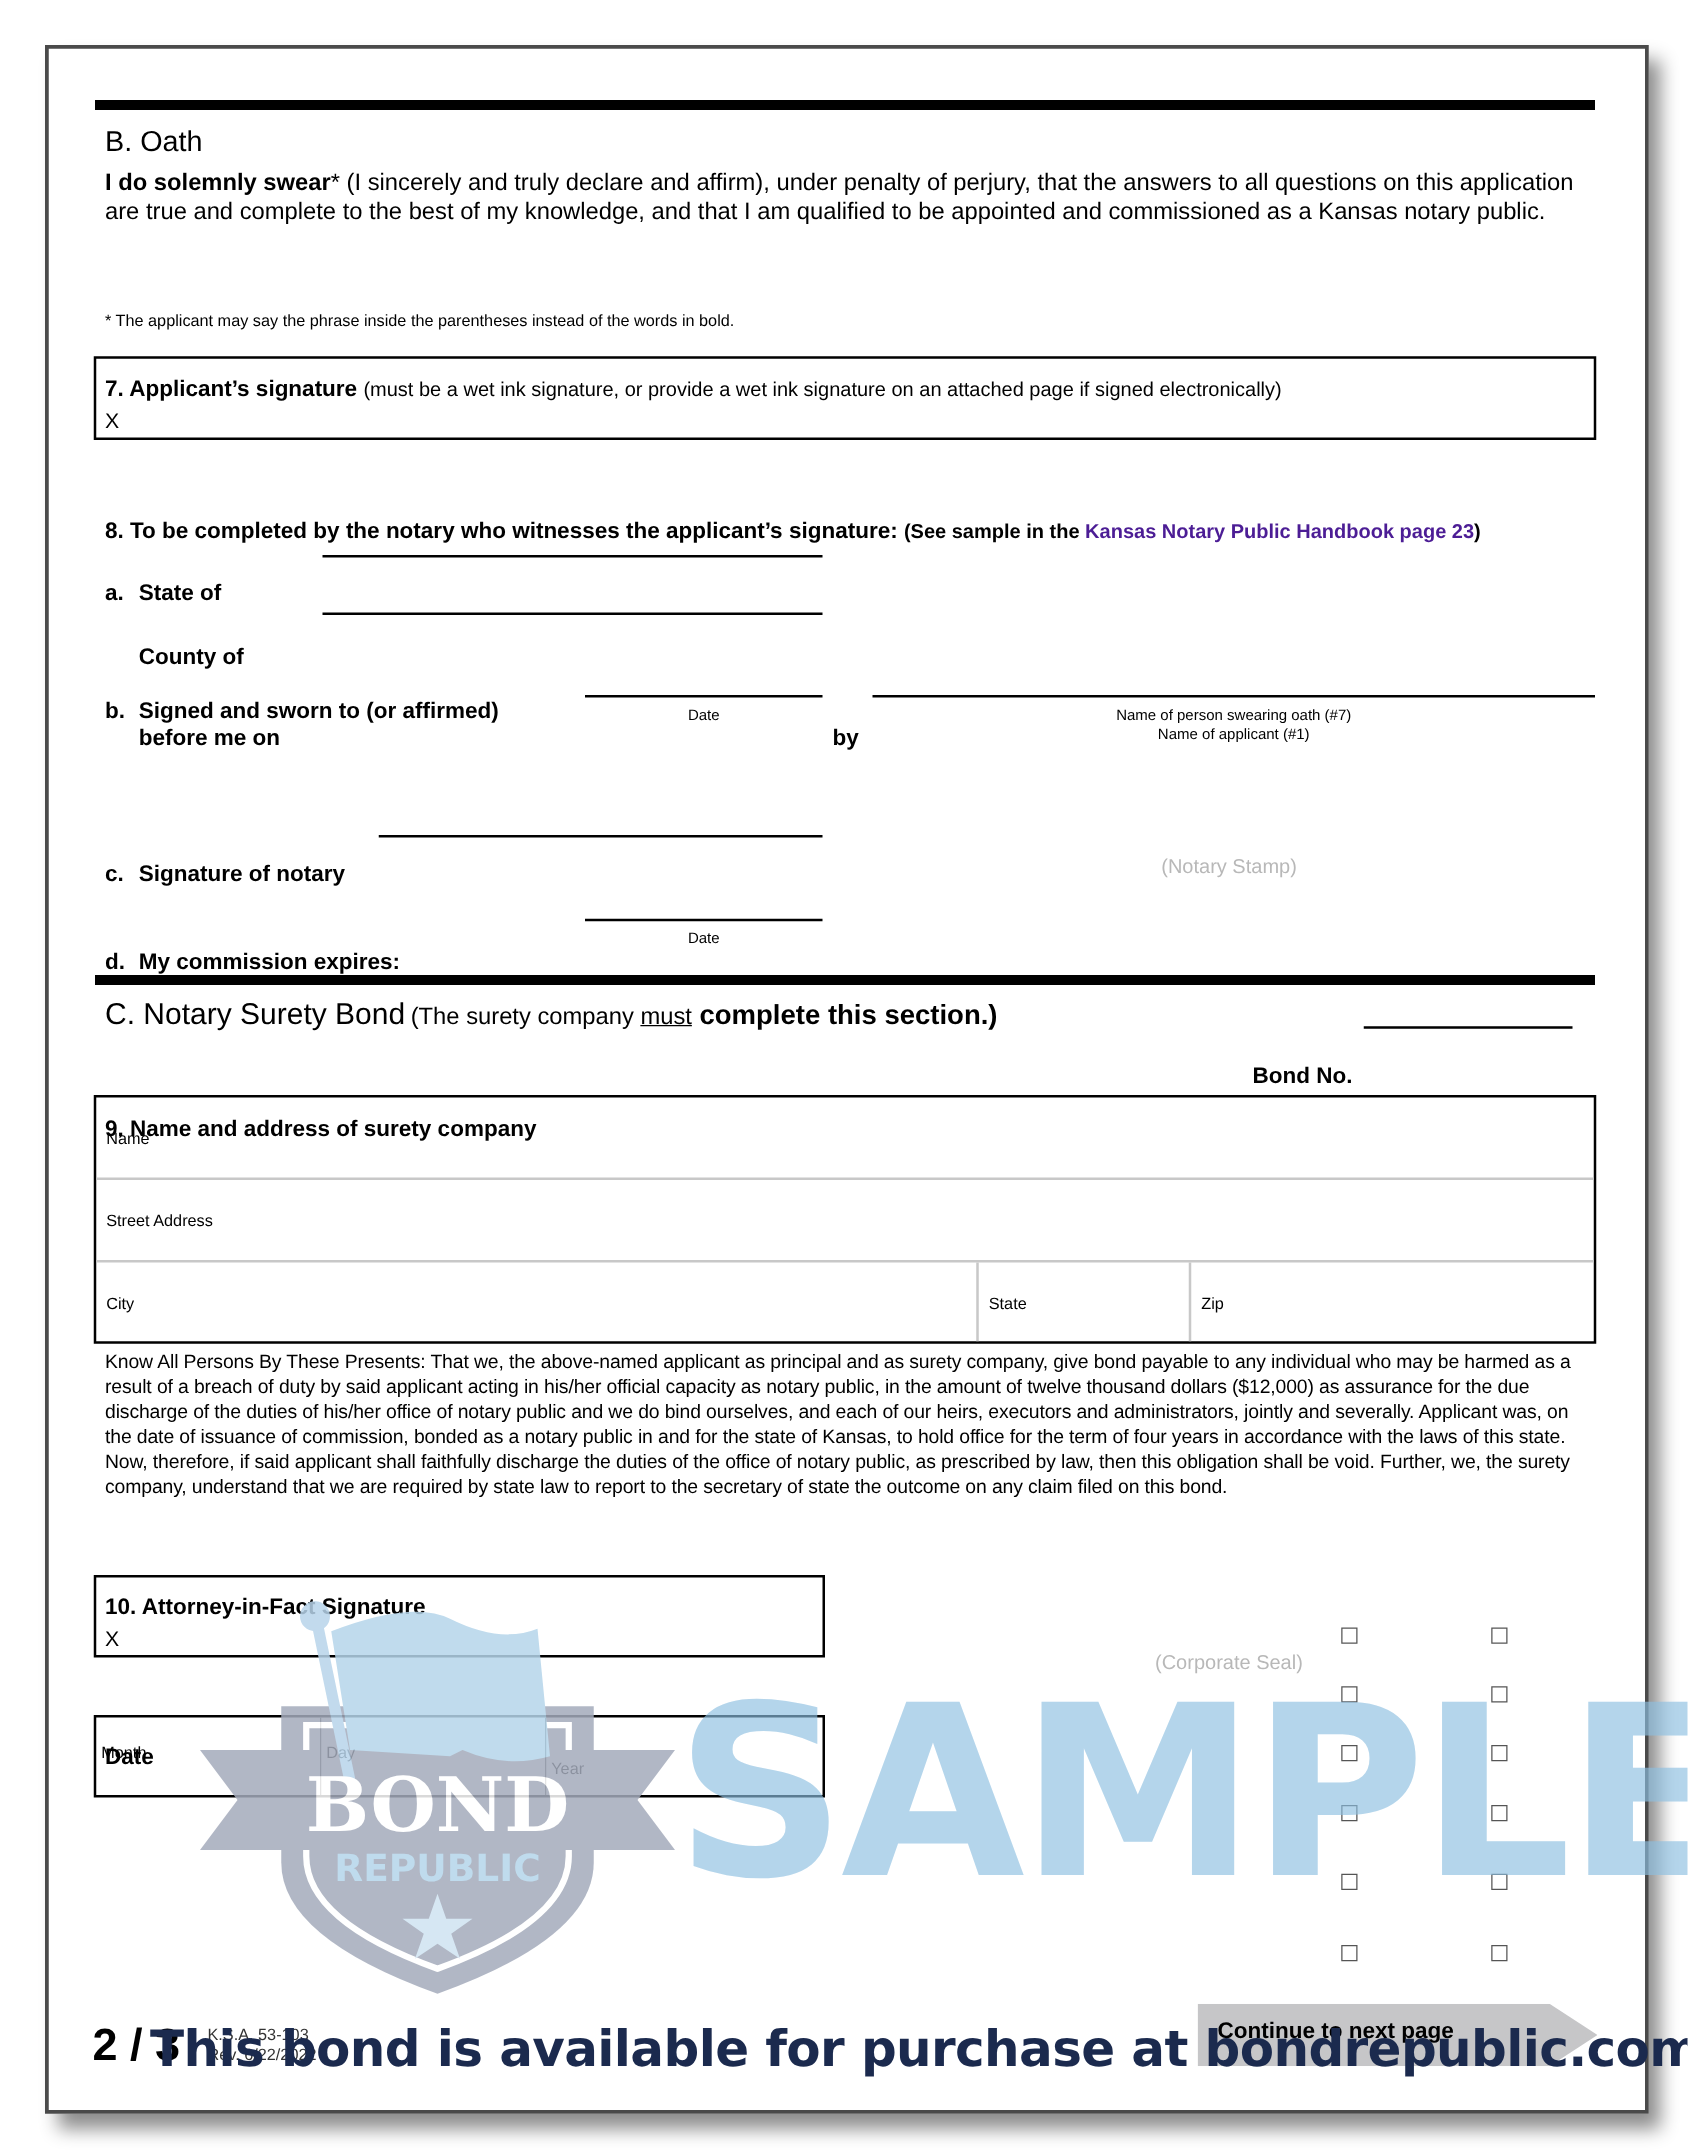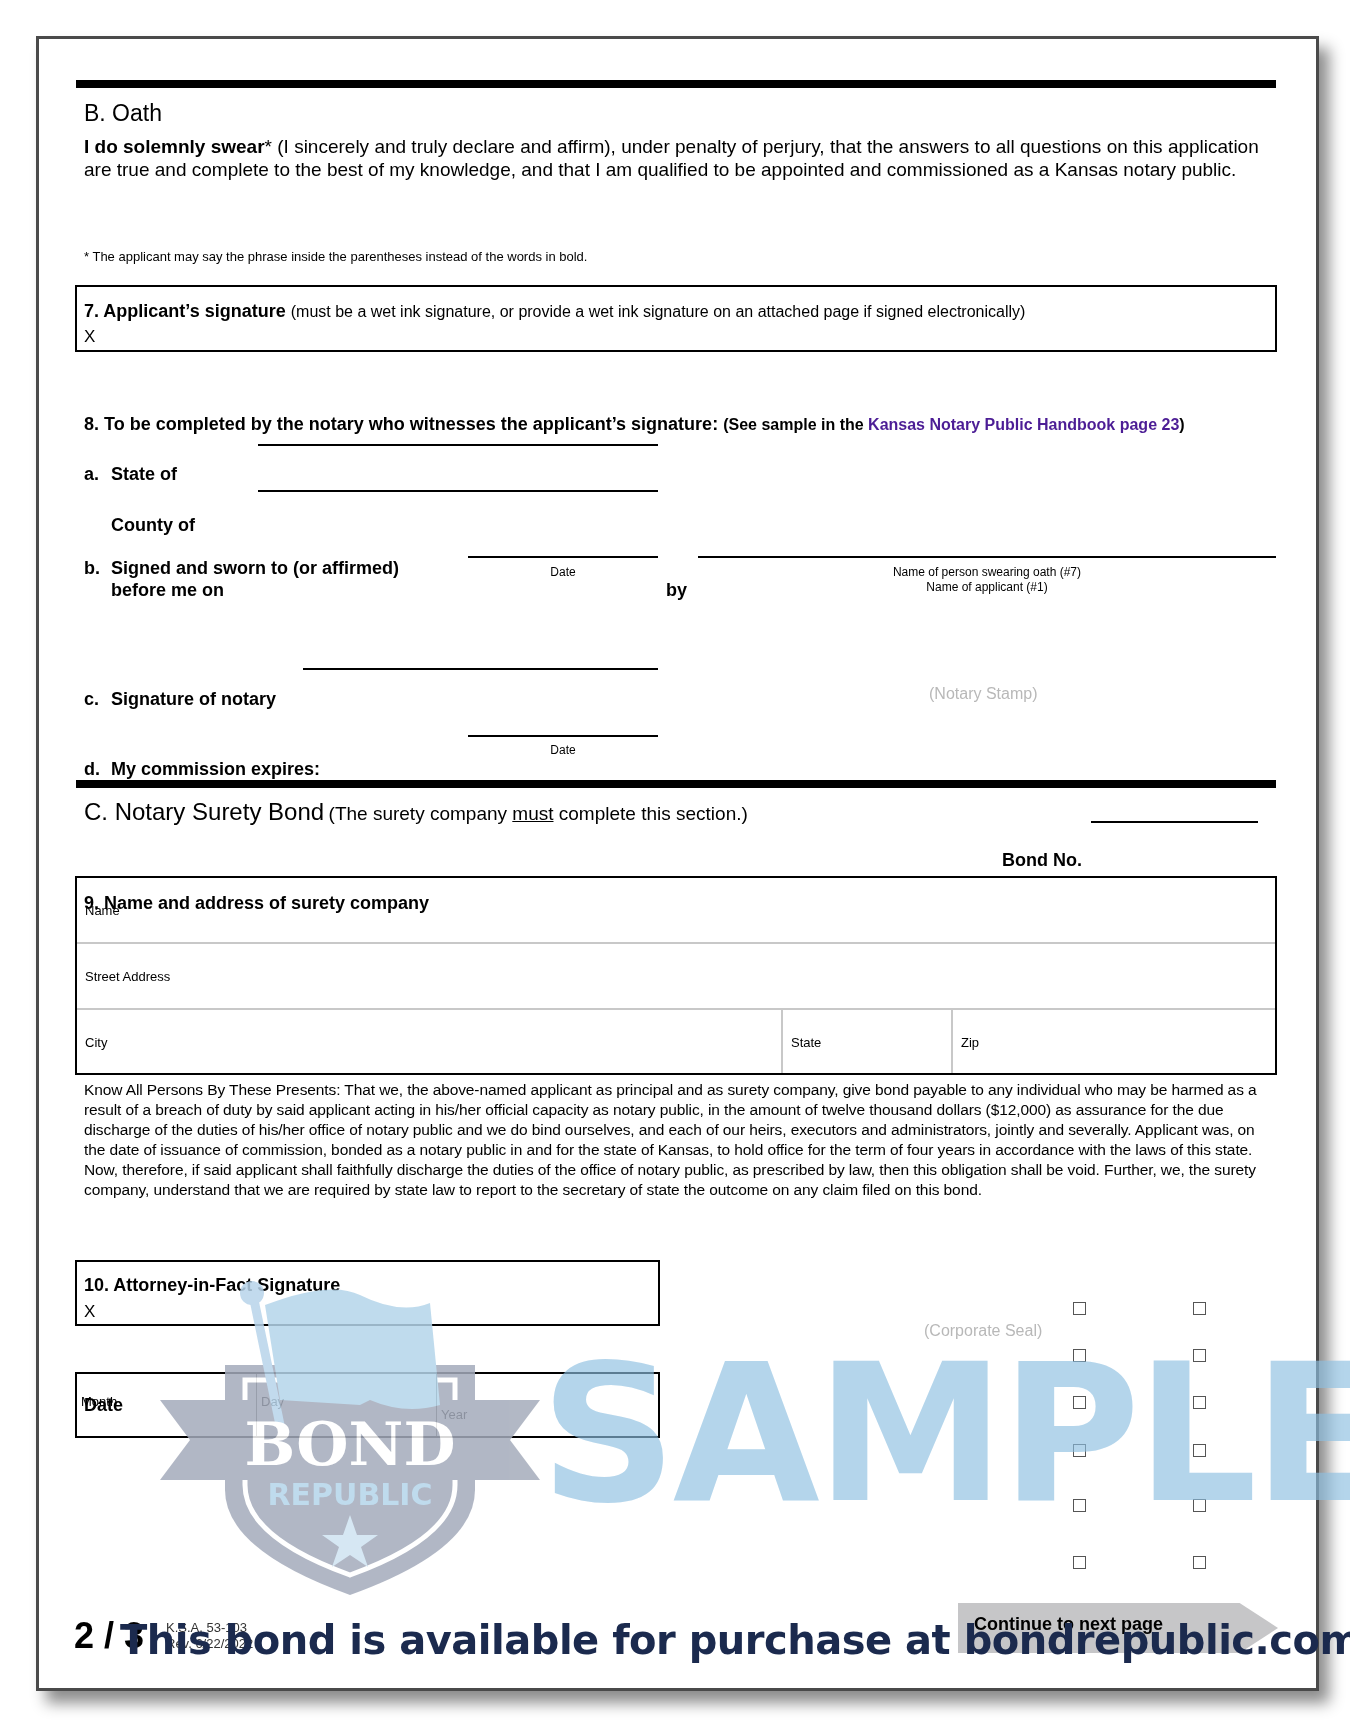--- a/index.html
+++ b/index.html
@@ -102,7 +102,7 @@
 <div class="rule-thick" style="top:780px;"></div>
 <div class="abs" style="left:84px; top:798px; white-space:nowrap;">
   <span class="h-section" style="font-size:24px;">C. Notary Surety Bond</span>
-  <span style="font-size:19px;">(The surety company </span><span style="font-size:19px; text-decoration:underline;">must</span><span style="font-size:19px;"> complete this section.)</span>
+  <span style="font-size:19px;">(The surety company </span><span style="font-size:19px; text-decoration:underline;">must</span><span style="font-size:22px;font-weight:bold;"> complete this section.)</span>
 </div>
 <div class="abs q" style="left:1002px; top:803px;">Bond No.</div>
 <div class="line" style="left:1091px; top:821px; width:167px;"></div>

